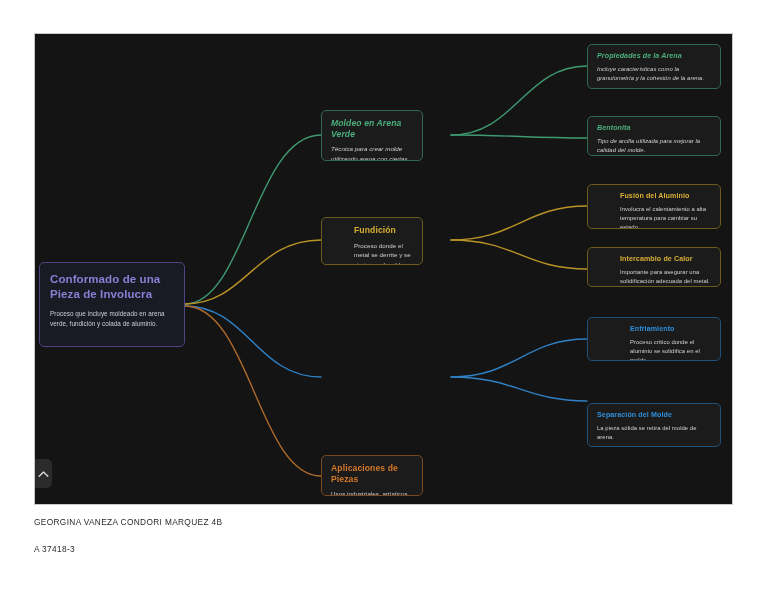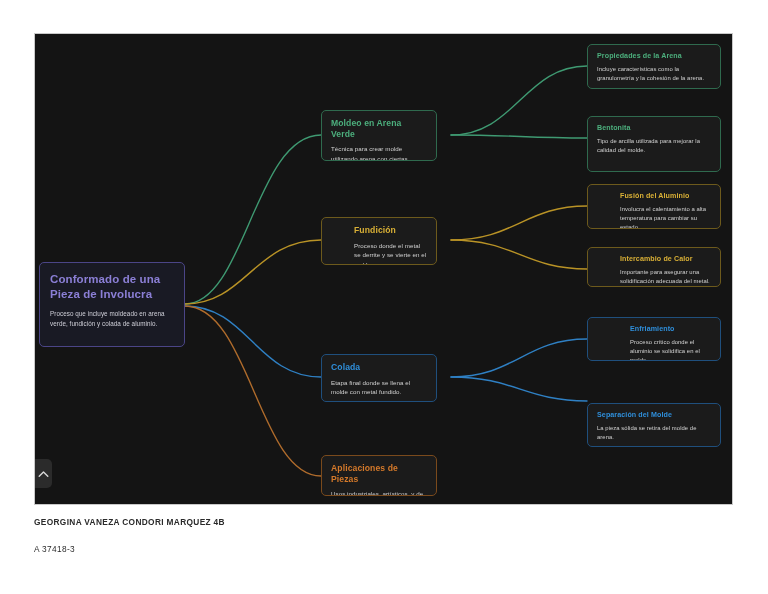--- a/index.html
+++ b/index.html
@@ -90,7 +90,7 @@
   .node.l2 { width: 116px; }
   .node.l2 .n-title { font-size: 8.6px; }
 
-  .node.green  { border-color: #2f6a4e; }
+  .node.green  { border-color: #2f6a4e; font-style: italic; }
   .node.green .n-title  { color: #4caf7d; }
   .node.amber  { border-color: #6d5a1c; padding-left: 32px; }
   .node.amber .n-title  { color: #d9b036; }

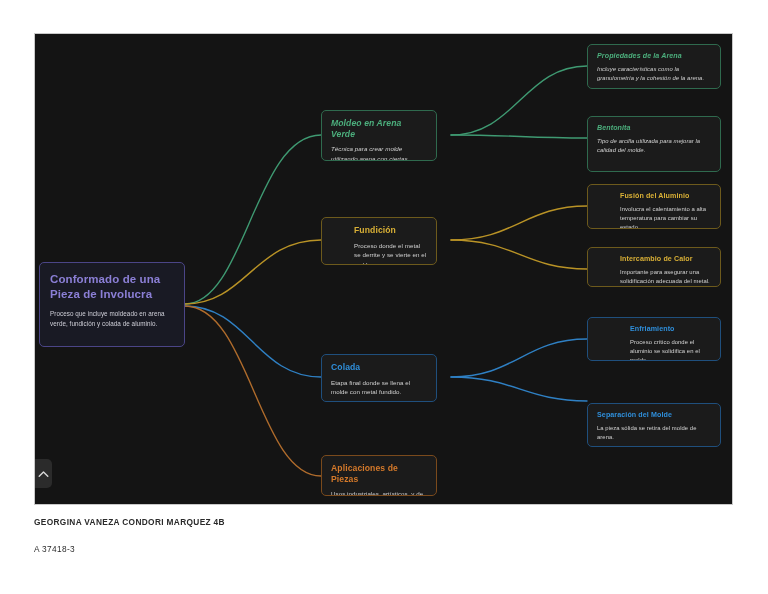--- a/index.html
+++ b/index.html
@@ -87,7 +87,7 @@
   .node.root .n-desc { color: #cfcfd8; font-size: 6.3px; line-height: 1.6; }
 
   
-  .node.l2 { width: 116px; }
+  .node.l2 { width: 102px; }
   .node.l2 .n-title { font-size: 8.6px; }
 
   .node.green  { border-color: #2f6a4e; font-style: italic; }

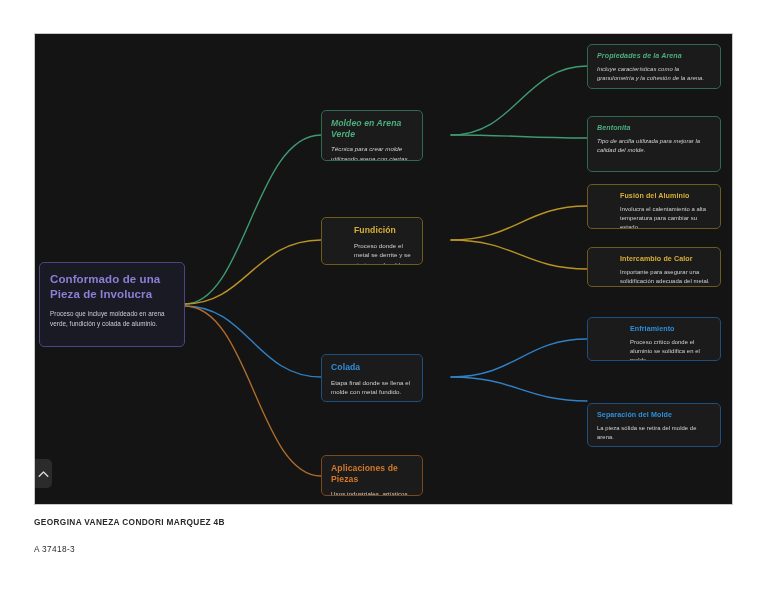--- a/index.html
+++ b/index.html
@@ -191,7 +191,7 @@
       <div class="n-desc">Incluye características como la granulometría y la cohesión de la arena.</div>
     </div>
 
-    <div class="node l3 green" style="left:552px; top:82px; height:56px;">
+    <div class="node l3 green" style="left:552px; top:82px; height:40px;">
       <div class="n-title">Bentonita</div>
       <div class="n-desc">Tipo de arcilla utilizada para mejorar la calidad del molde.</div>
     </div>

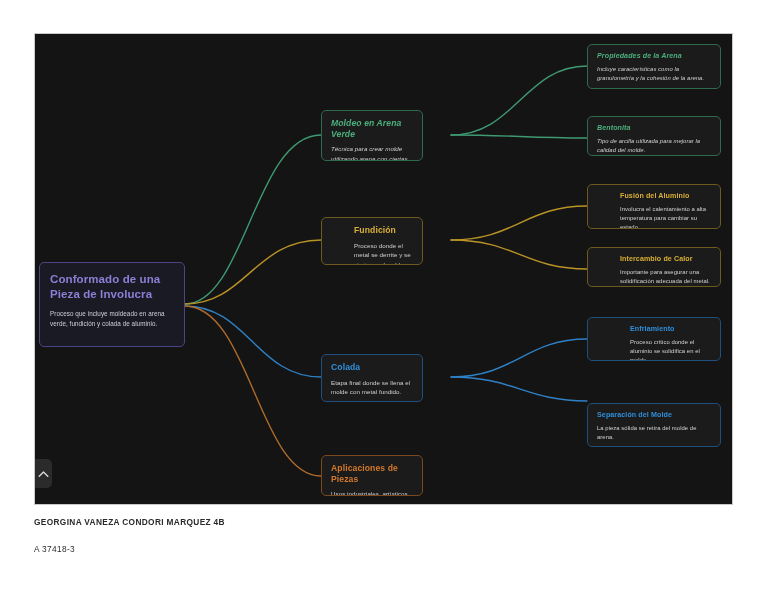--- a/index.html
+++ b/index.html
@@ -176,10 +176,6 @@
       <div class="n-desc">Proceso donde el metal se derrite y se vierte en el molde.</div>
     </div>
 
-    <div class="node l2 blue" style="left:286px; top:320px; height:48px;">
-      <div class="n-title">Colada</div>
-      <div class="n-desc">Etapa final donde se llena el molde con metal fundido.</div>
-    </div>
 
     <div class="node l2 orange" style="left:286px; top:421px; height:41px;">
       <div class="n-title">Aplicaciones de Piezas</div>

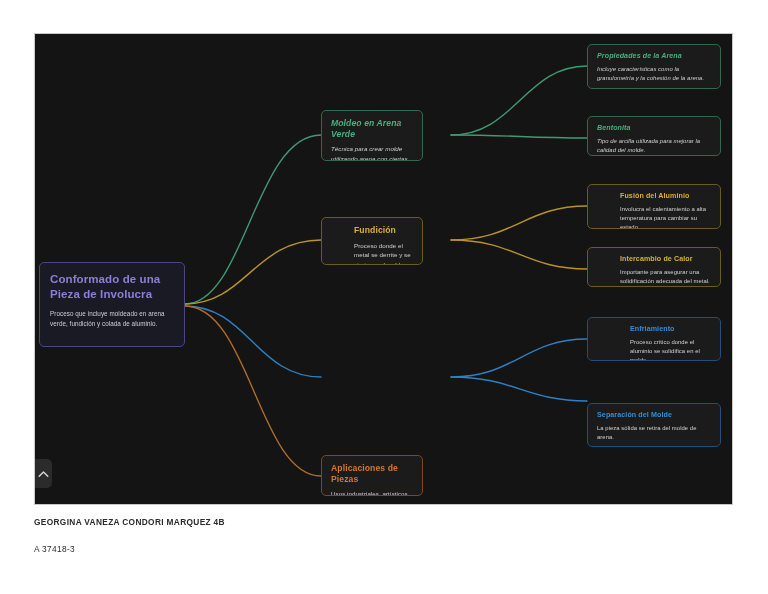--- a/index.html
+++ b/index.html
@@ -129,7 +129,7 @@
     letter-spacing: .35px;
     white-space: nowrap;
   }
-  #caption-name { top: 517px; font-weight: bold; }
+  #caption-name { top: 517px; }
   #caption-code { top: 544px; }
 </style>
 </head>

